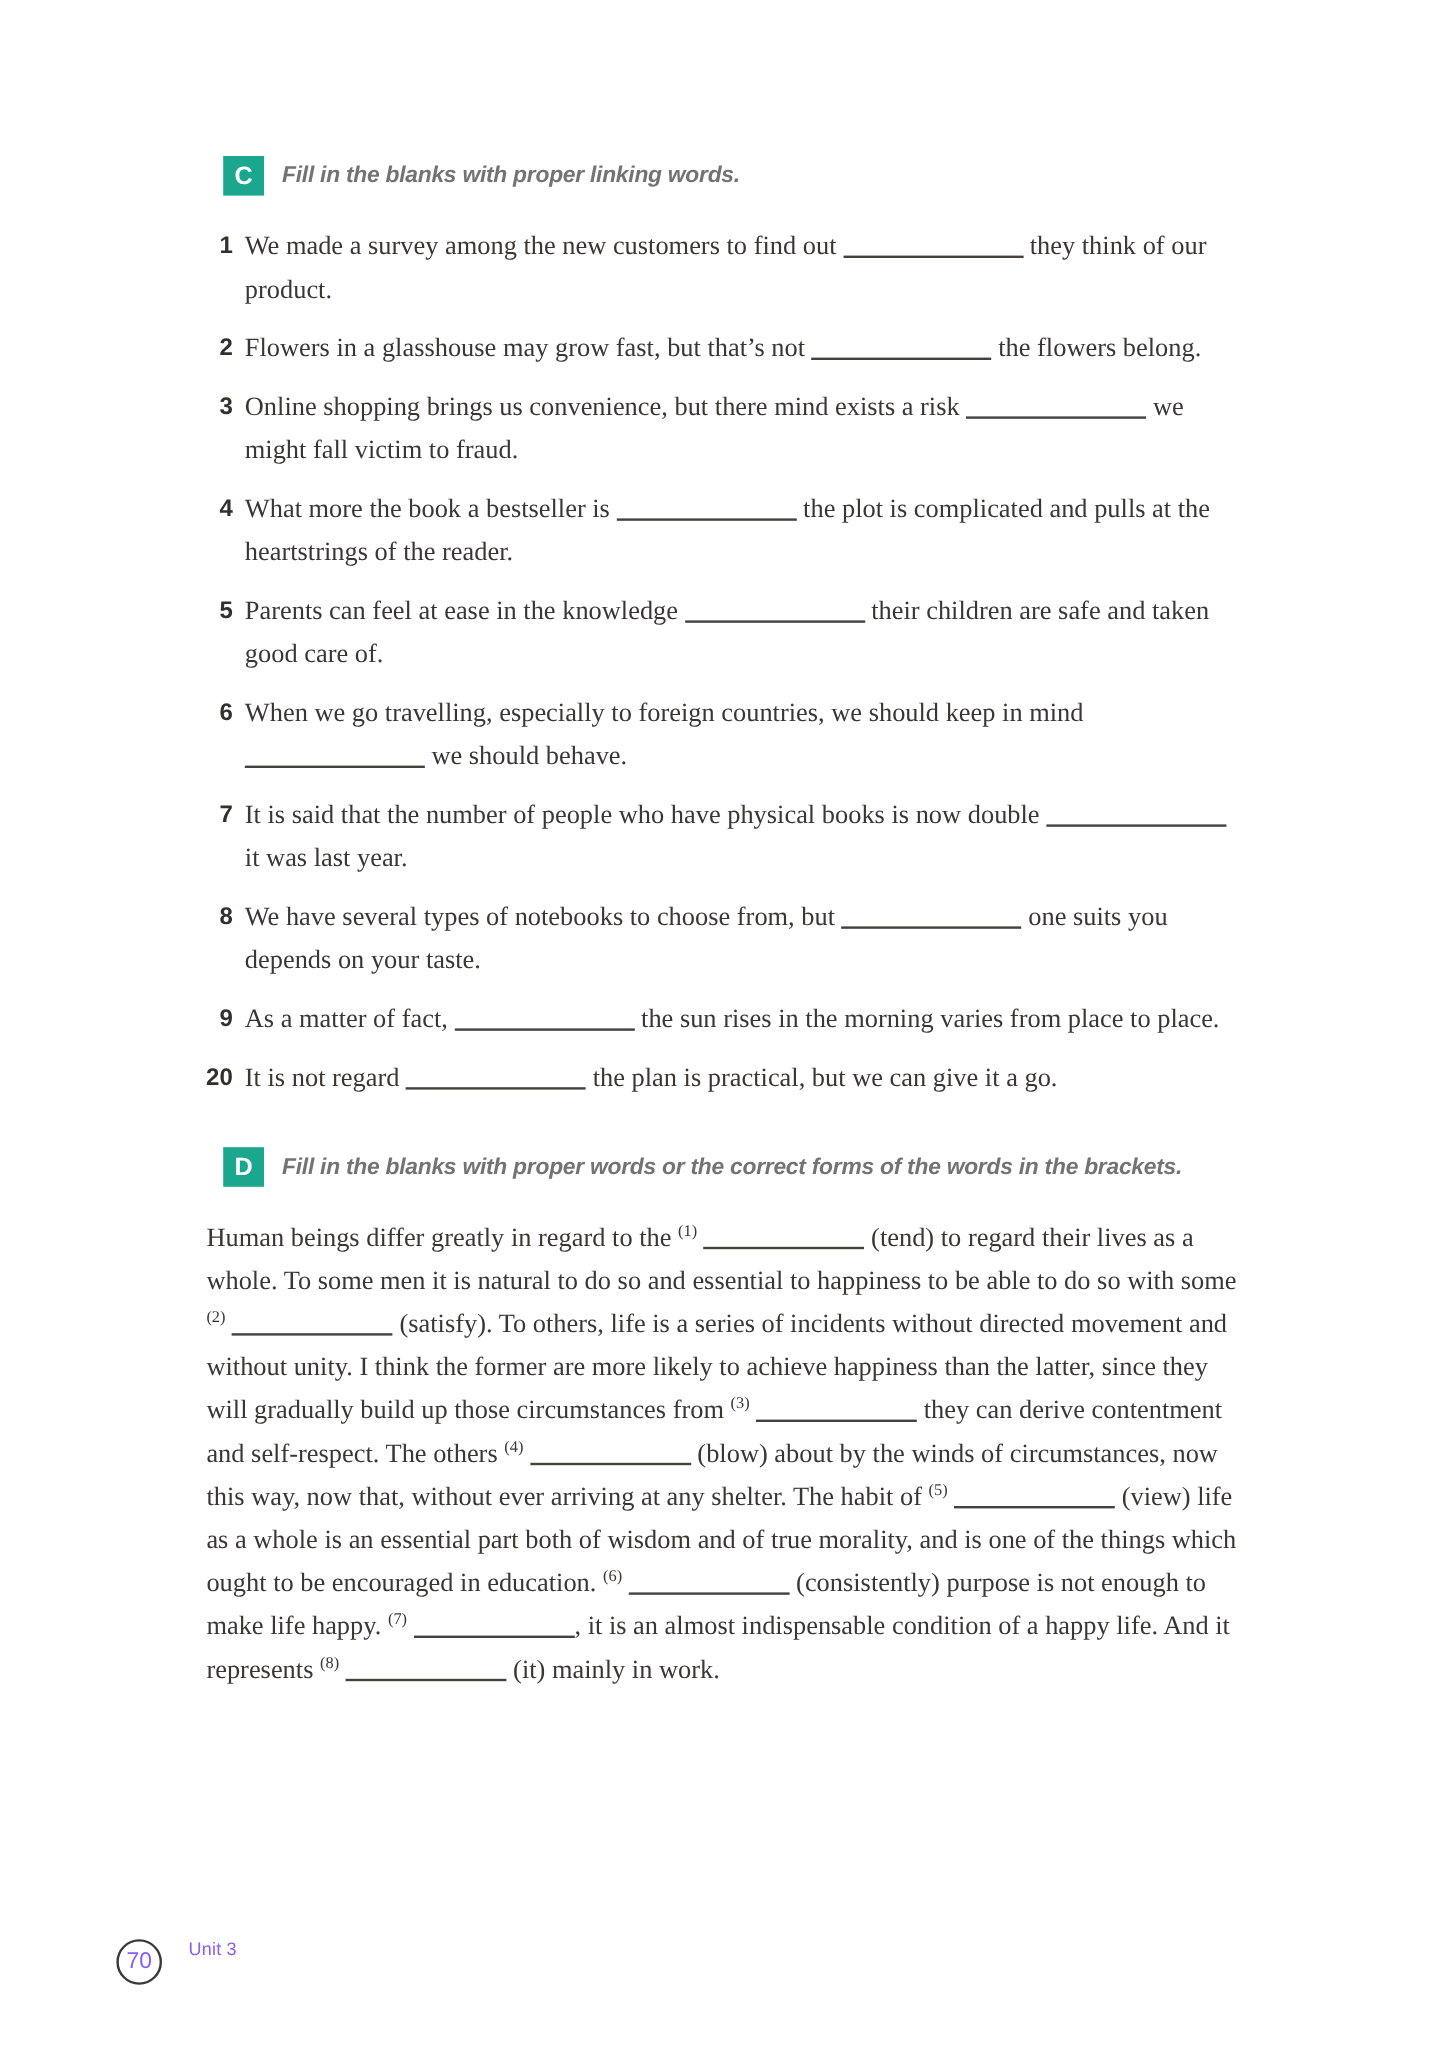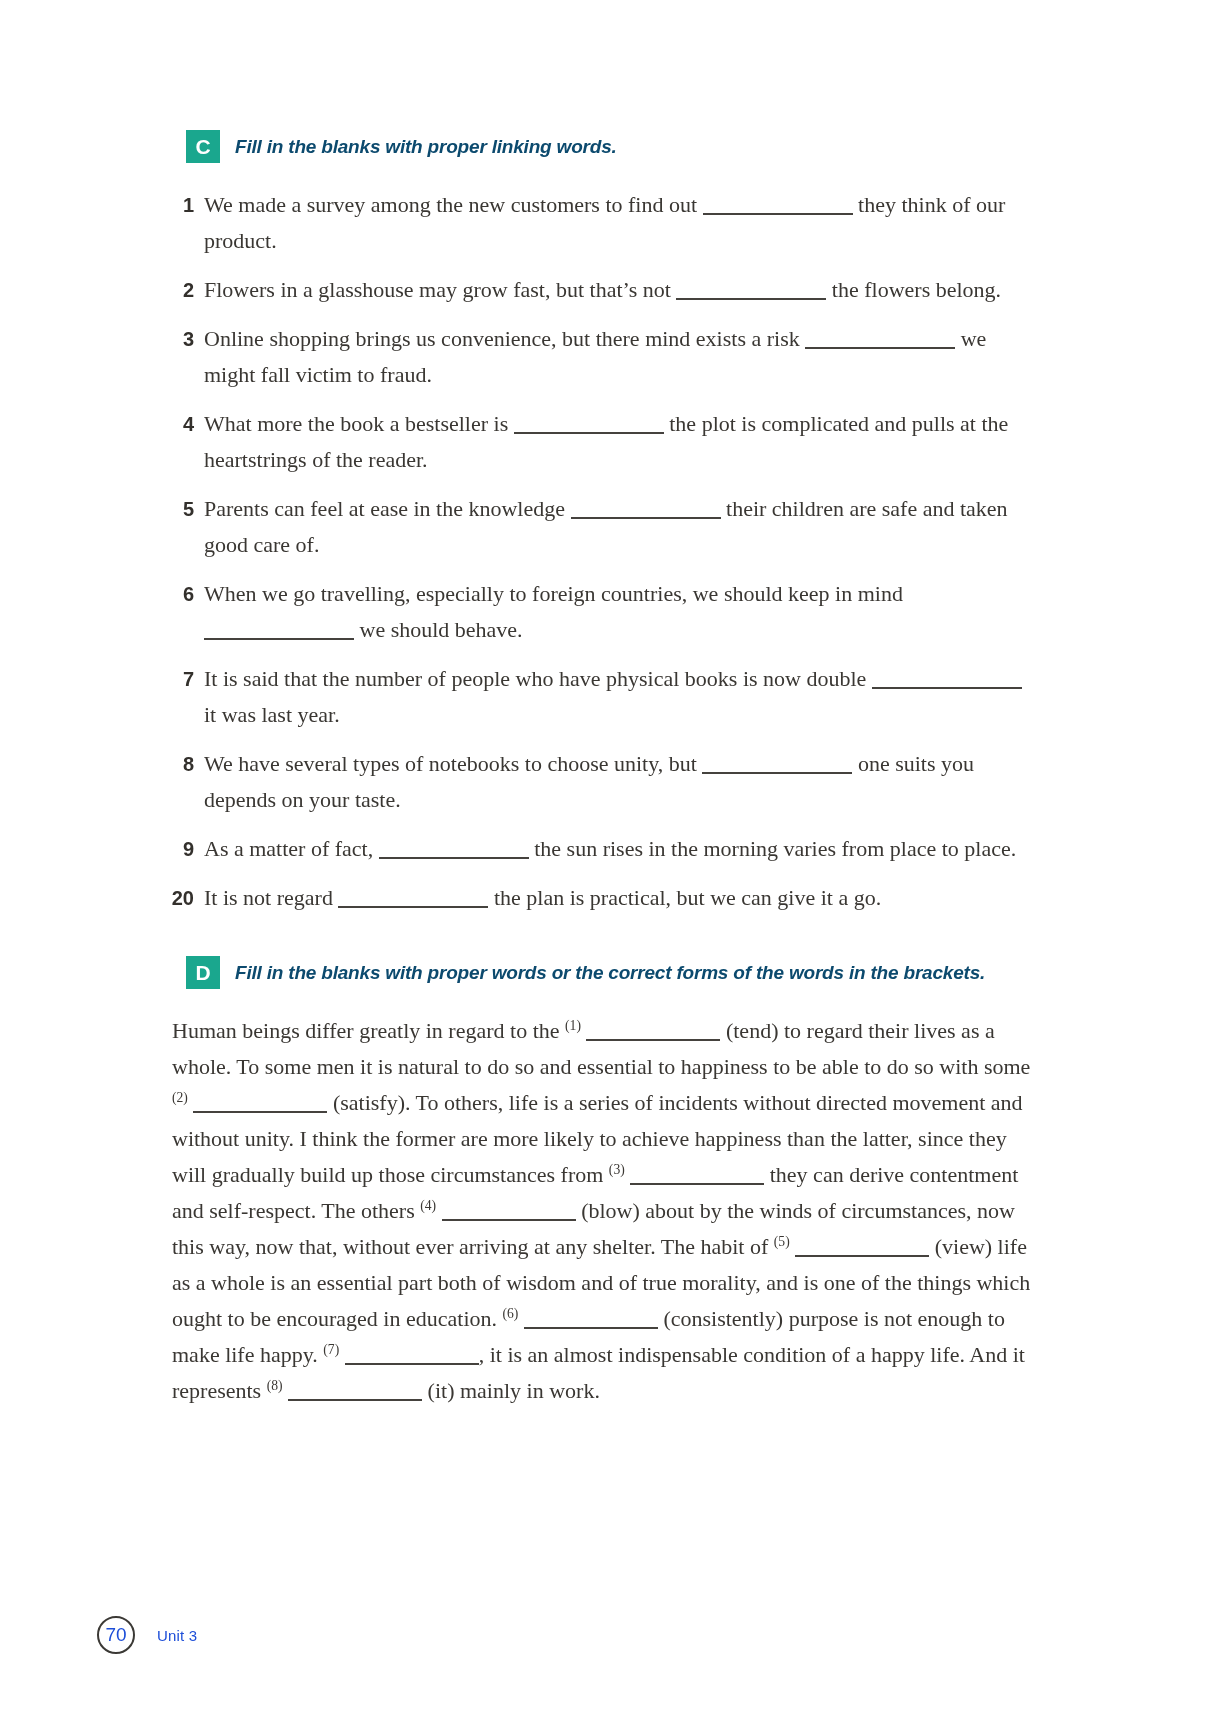--- a/index.html
+++ b/index.html
@@ -30,7 +30,7 @@
     font-family:"Liberation Sans", sans-serif;
     font-style:italic; font-weight:600;
     font-size:19px; letter-spacing:-0.2px;
-    color:#0c4a6e;
+    color:#737373;
   }
 
   

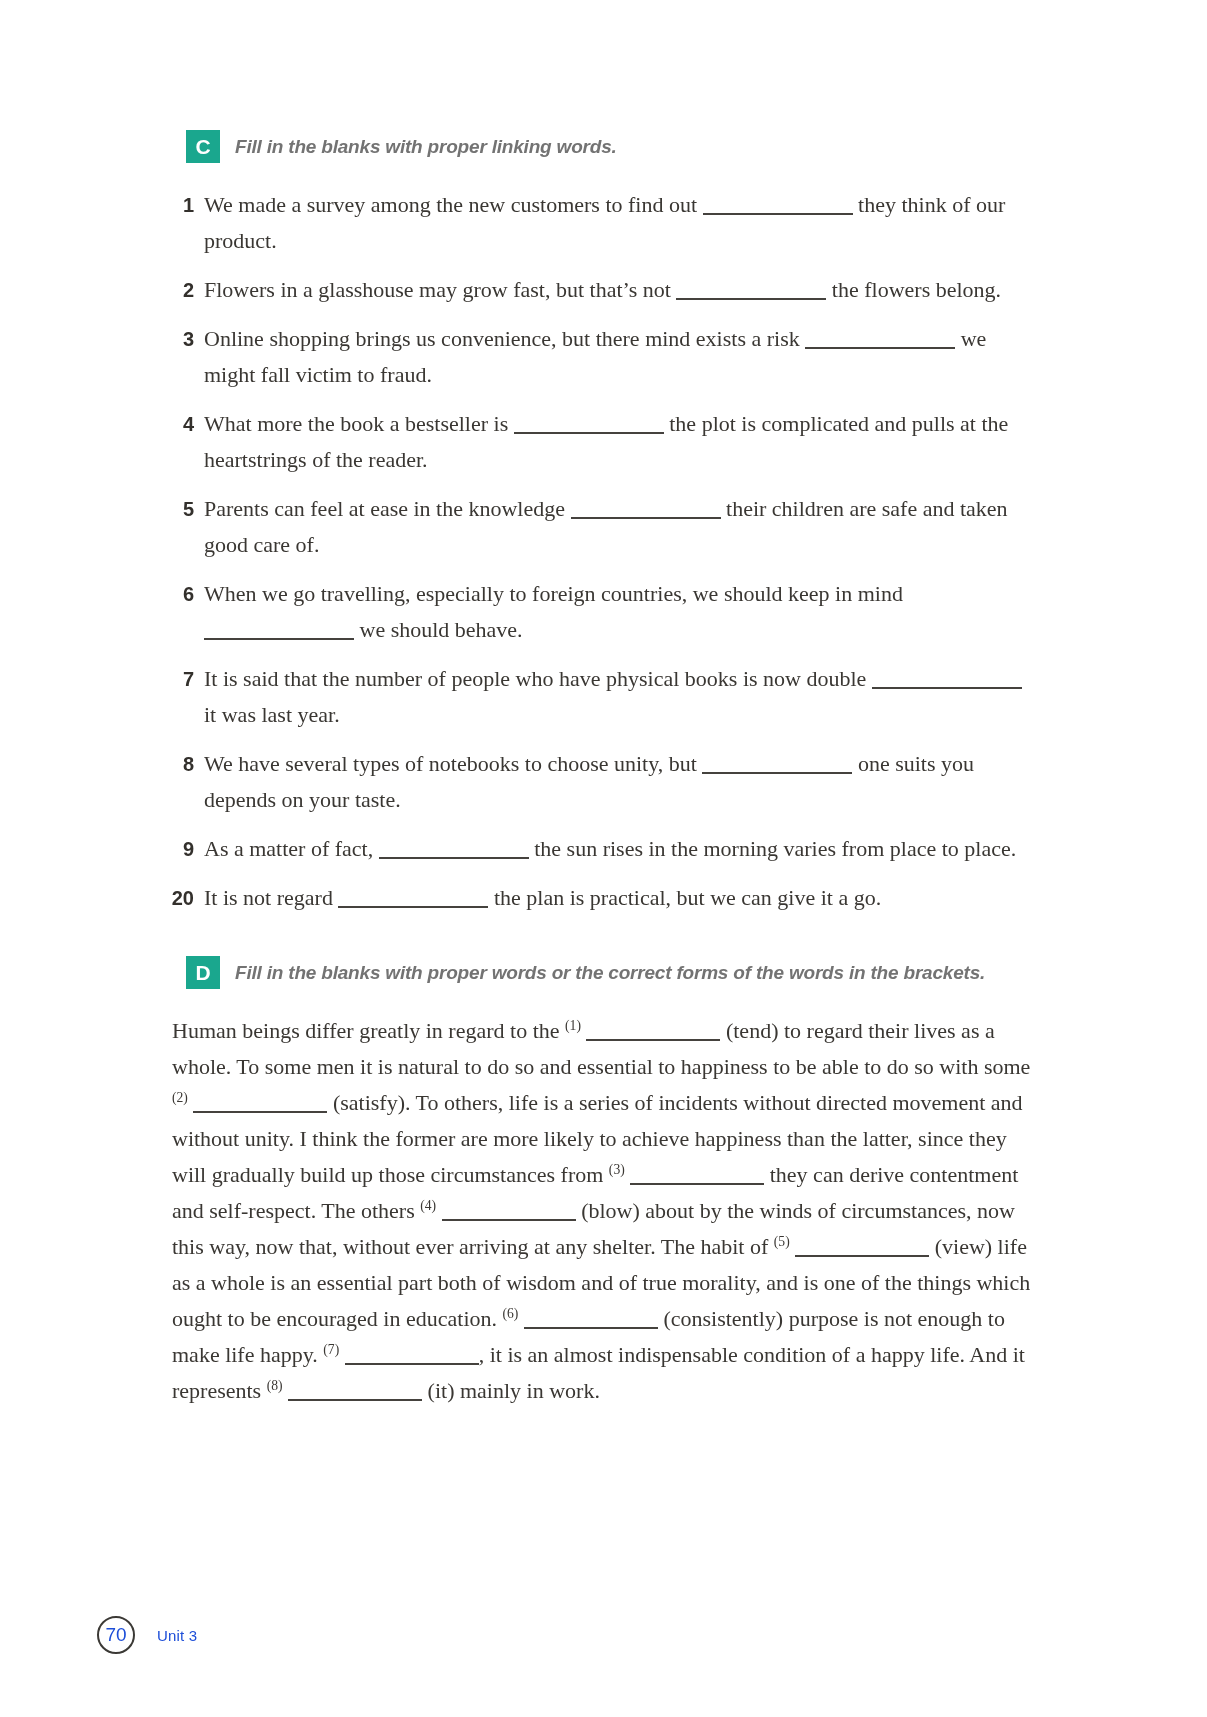--- a/index.html
+++ b/index.html
@@ -118,7 +118,7 @@
         </li>
         <li class="item">
           <span class="item-num">8</span>
-          <span class="item-text"><span>We have several types of notebooks to choose unity, but</span> <span class="blank"></span> <span>one suits you depends on your taste.</span></span>
+          <span class="item-text"><span>We have several types of notebooks to choose from, but</span> <span class="blank"></span> <span>one suits you depends on your taste.</span></span>
         </li>
         <li class="item">
           <span class="item-num">9</span>

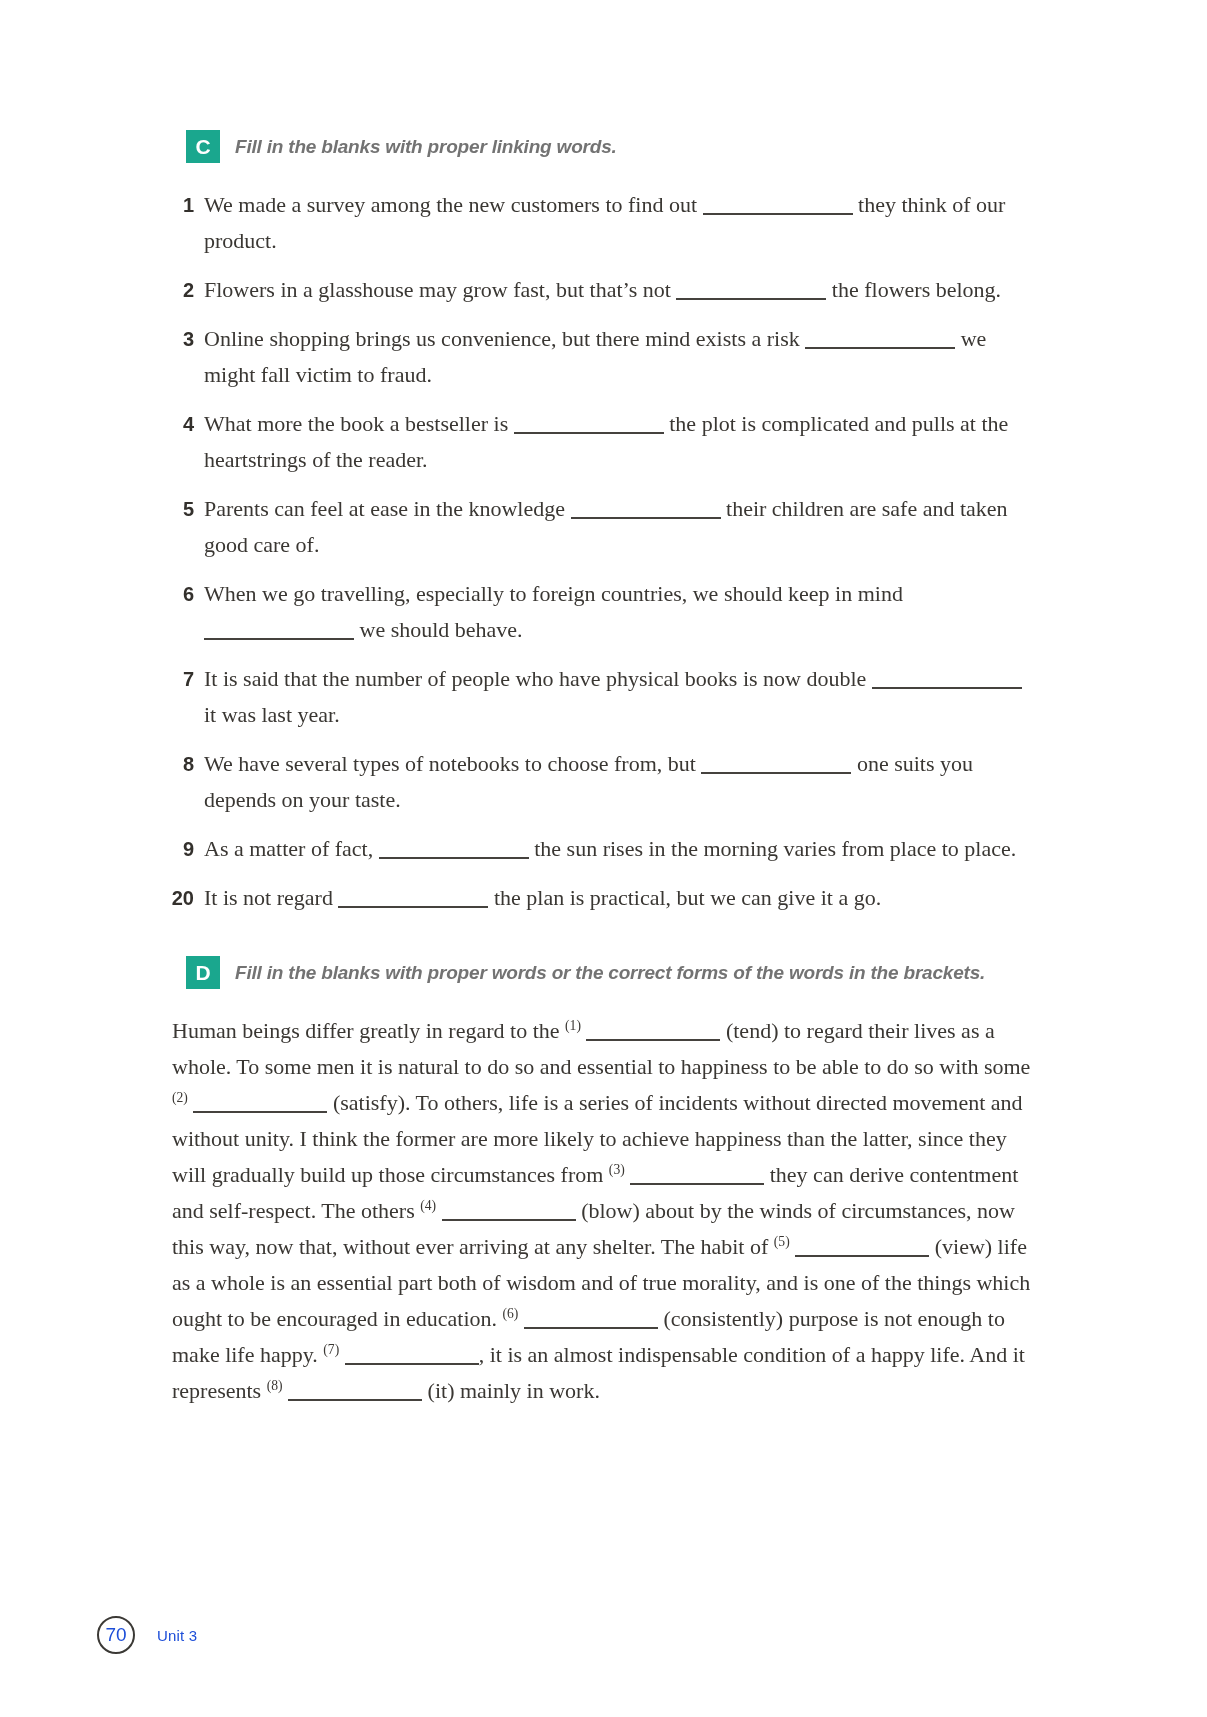--- a/index.html
+++ b/index.html
@@ -64,9 +64,9 @@
   
   .footer {
     position:absolute; left:97px; top:1616px;
-    display:flex; align-items:center; gap:22px;
+    display:flex; gap:22px;
     font-family:"Liberation Sans", sans-serif;
-    color:#1d4ed8;
+    color:#8b5cf6;
   }
   .page-circle {
     width:34px; height:34px;

